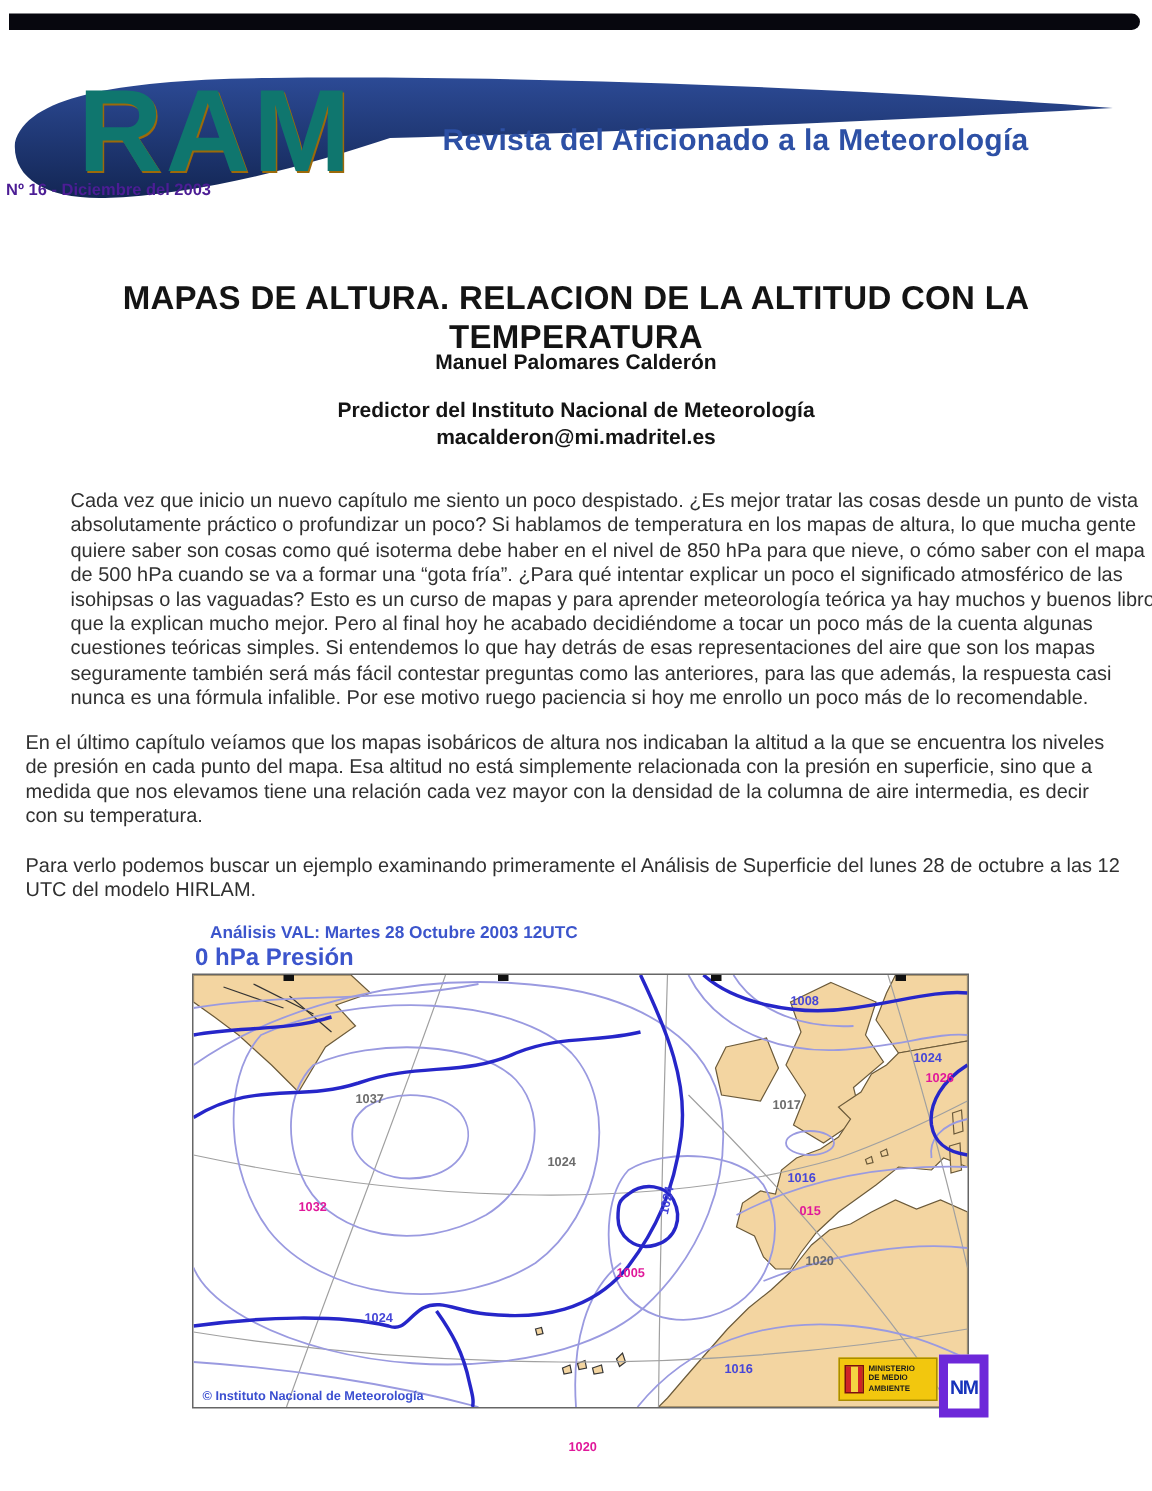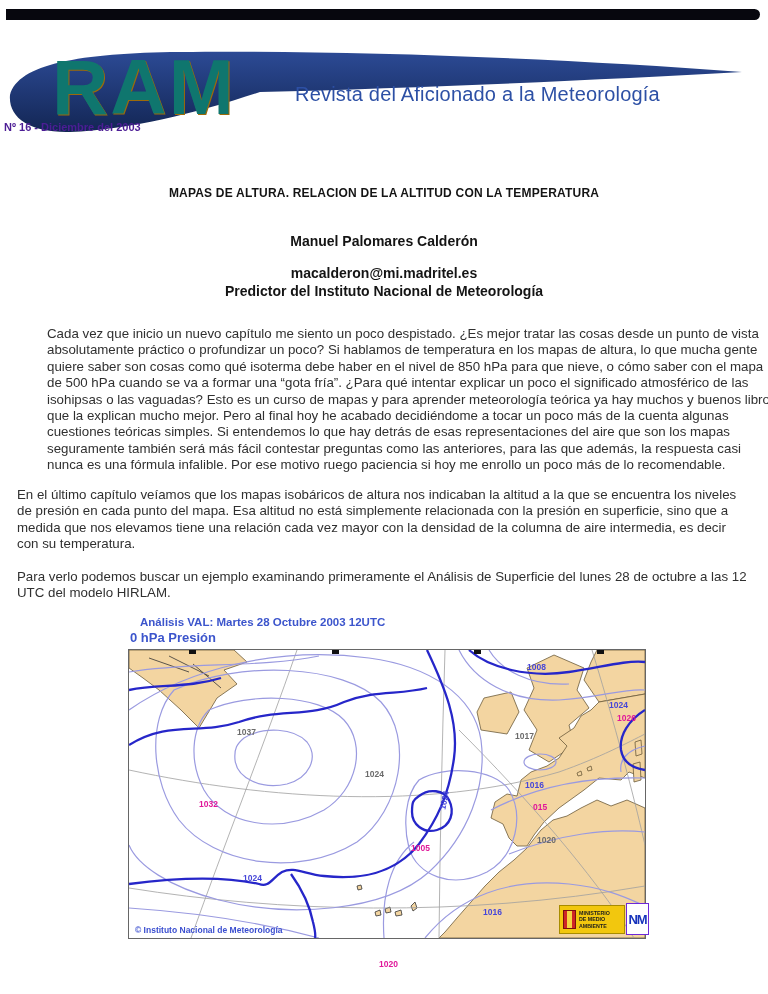--- a/index.html
+++ b/index.html
@@ -13,7 +13,7 @@
   .logo-swoosh{position:absolute;left:0;top:0;}
   .logo-text{position:absolute;left:52px;top:18px;font-size:78px;font-weight:700;letter-spacing:2px;
              color:#0f766e;text-shadow:1px 1px 0 #9c6a0a;line-height:1;}
-  .tagline{position:absolute;left:295px;top:53px;width:440px;font-size:20px;font-weight:400;
+  .tagline{position:absolute;left:295px;top:53px;width:440px;font-size:20px;font-weight:700;
            color:#2d50a5;letter-spacing:.2px;}
   .issue{position:absolute;left:4px;top:121px;font-size:11px;font-weight:700;color:#4c1d95;}
 

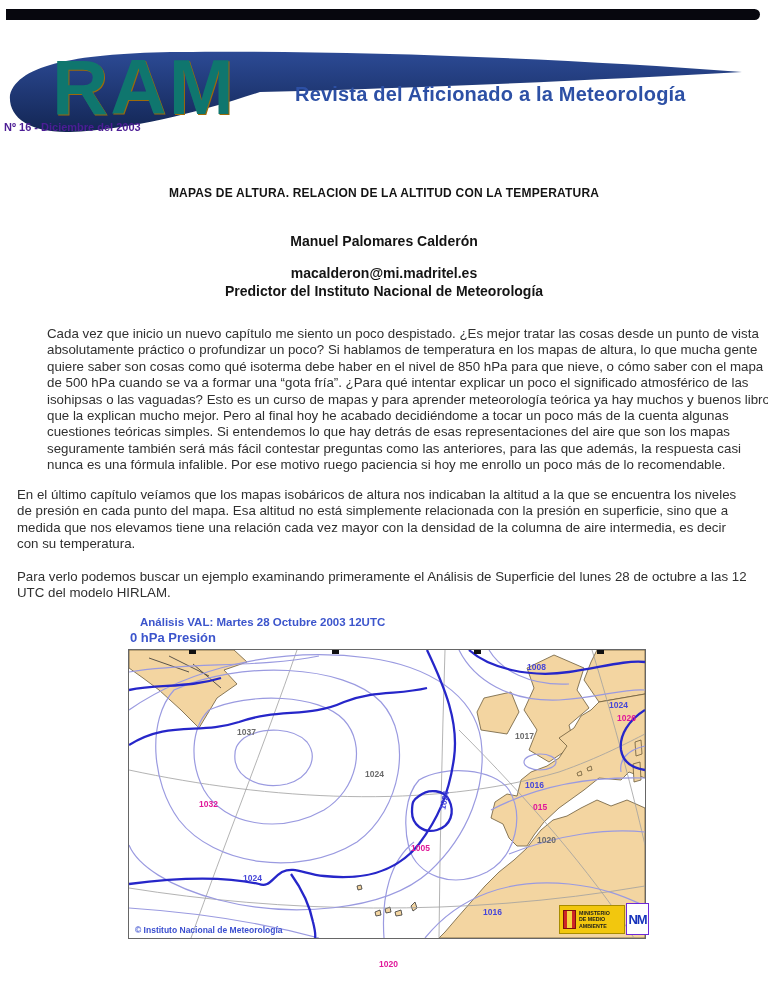--- a/index.html
+++ b/index.html
@@ -19,7 +19,7 @@
 
   
   .a-title{position:absolute;left:0;top:186px;width:768px;text-align:center;
-           font-size:12px;font-weight:700;color:#141414;letter-spacing:.2px;}
+           font-size:22px;font-weight:700;color:#141414;letter-spacing:.2px;}
   .a-author{position:absolute;left:0;top:233px;width:768px;text-align:center;
             font-size:14px;font-weight:700;color:#141414;}
   .a-role{position:absolute;left:0;top:264px;width:768px;text-align:center;

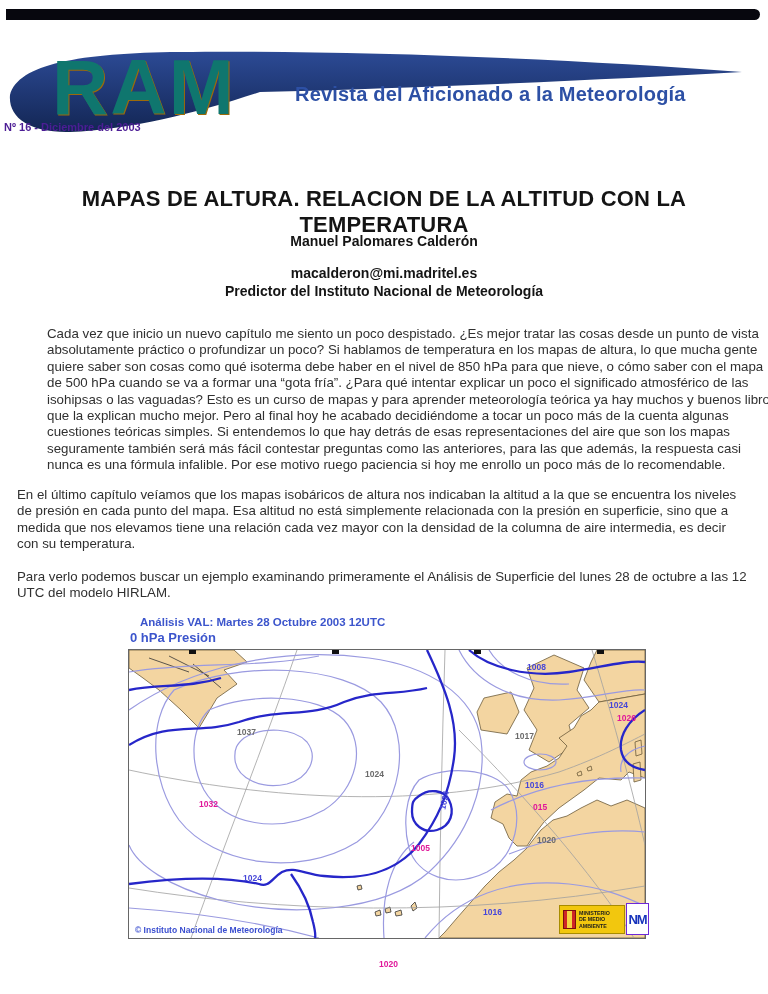--- a/index.html
+++ b/index.html
@@ -80,8 +80,8 @@
   <div class="a-title">MAPAS DE ALTURA. RELACION DE LA ALTITUD CON LA TEMPERATURA</div>
   <div class="a-author">Manuel Palomares Calderón</div>
   <div class="a-role">
+    <div>Predictor del Instituto Nacional de Meteorología</div>
     <div>macalderon@mi.madritel.es</div>
-    <div>Predictor del Instituto Nacional de Meteorología</div>
   </div>
 
   <p class="body-par p1">Cada vez que inicio un nuevo capítulo me siento un poco despistado. ¿Es mejor tratar las cosas desde un punto de vista absolutamente práctico o profundizar un poco? Si hablamos de temperatura en los mapas de altura, lo que mucha gente quiere saber son cosas como qué isoterma debe haber en el nivel de 850 hPa para que nieve, o cómo saber con el mapa de 500 hPa cuando se va a formar una “gota fría”. ¿Para qué intentar explicar un poco el significado atmosférico de las isohipsas o las vaguadas? Esto es un curso de mapas y para aprender meteorología teórica ya hay muchos y buenos libros que la explican mucho mejor. Pero al final hoy he acabado decidiéndome a tocar un poco más de la cuenta algunas cuestiones teóricas simples. Si entendemos lo que hay detrás de esas representaciones del aire que son los mapas seguramente también será más fácil contestar preguntas como las anteriores, para las que además, la respuesta casi nunca es una fórmula infalible. Por ese motivo ruego paciencia si hoy me enrollo un poco más de lo recomendable.</p>

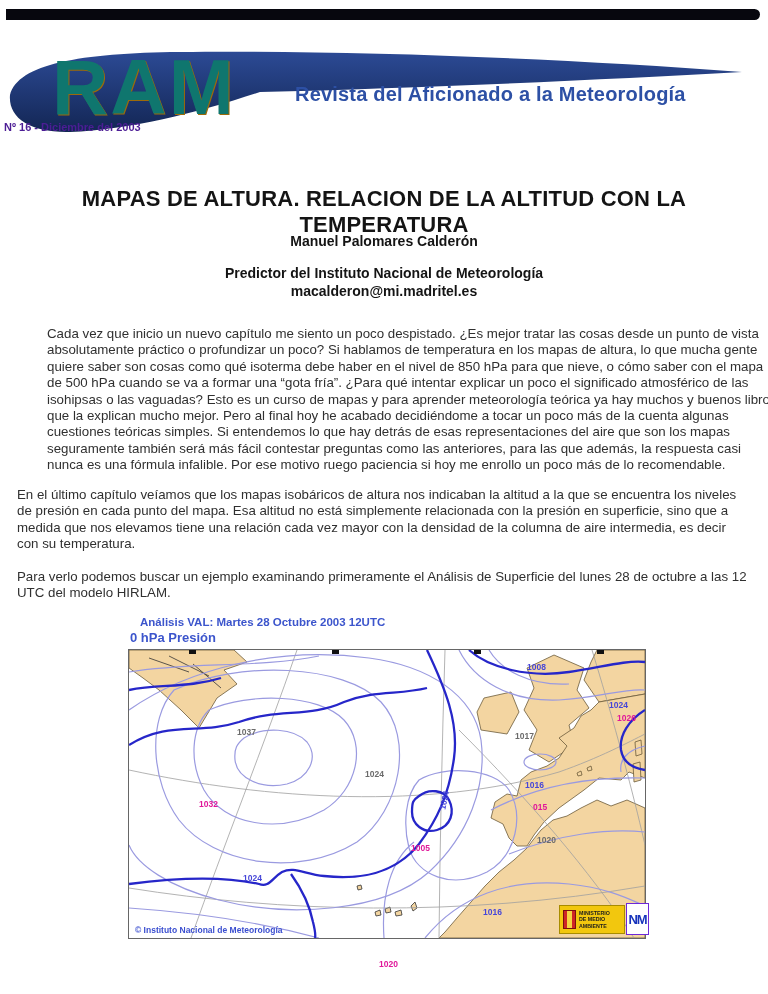--- a/index.html
+++ b/index.html
@@ -33,7 +33,7 @@
   
   .map-fig{position:absolute;left:128px;top:616px;width:520px;height:330px;padding-left:12px;}
   .map-title{position:absolute;left:12px;top:0;font-size:11.5px;font-weight:700;color:#3c55cc;}
-  .map-title2{position:absolute;left:2px;top:14px;font-size:13px;font-weight:700;color:#3c55cc;}
+  .map-title2{position:absolute;left:2px;top:14px;font-size:16px;font-weight:700;color:#3c55cc;}
   .map-frame{position:absolute;left:0;top:33px;width:516px;height:288px;background:#fff;
              border:1px solid #666;}
   .map-frame svg{display:block;}

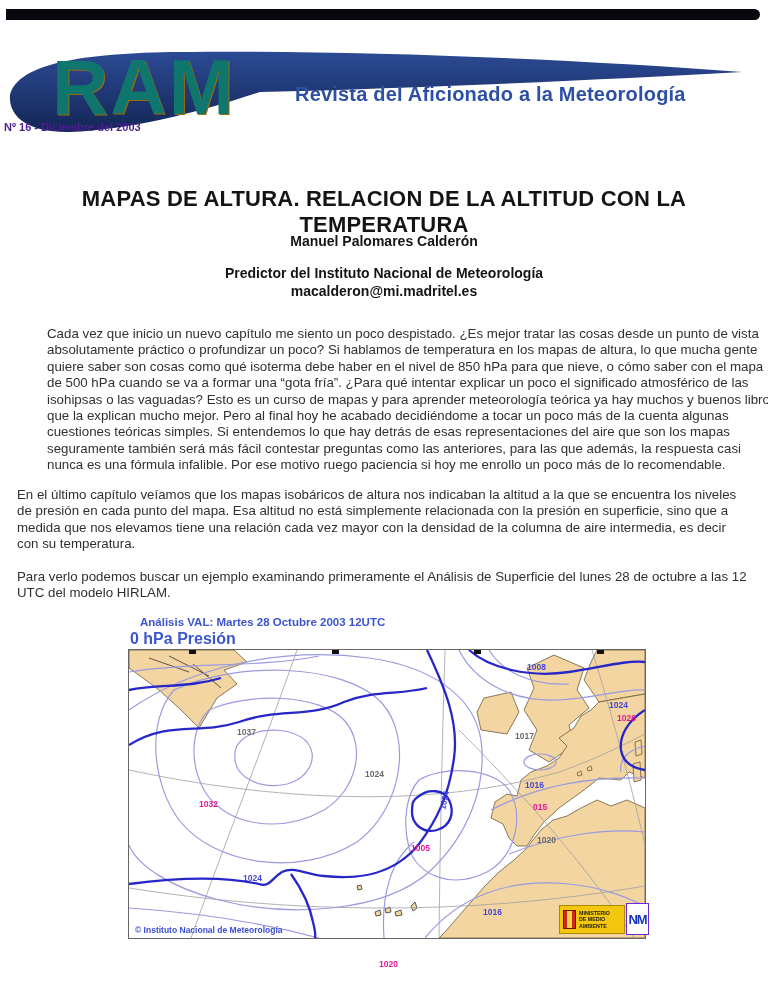--- a/index.html
+++ b/index.html
@@ -50,7 +50,7 @@
   .ministry-text{margin-left:3px;font-size:5.3px;font-weight:700;color:#1c1c1c;line-height:6.2px;
                  letter-spacing:0;}
   .inm{position:absolute;left:497px;top:253px;width:21px;height:30px;background:#fff;
-       border:1px solid #6d28d9;display:flex;align-items:center;justify-content:center;
+       border:6px solid #6d28d9;display:flex;align-items:center;justify-content:center;
        font-size:13px;font-weight:700;color:#1733bb;letter-spacing:-1px;}
 </style>
 </head>

